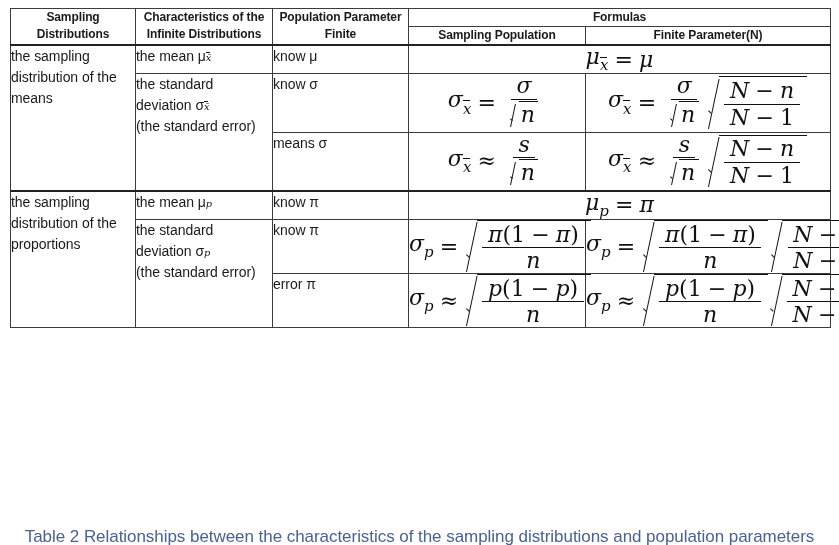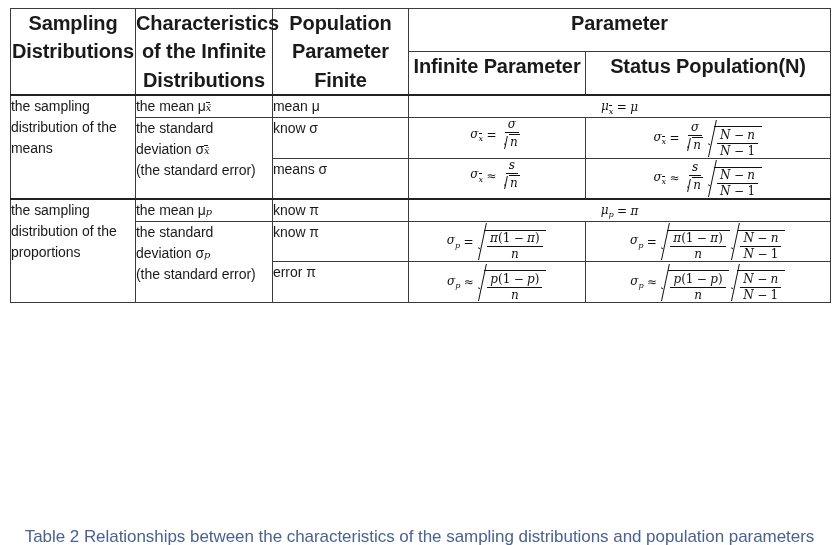--- a/index.html
+++ b/index.html
@@ -49,7 +49,7 @@
     text-align: center;
     vertical-align: middle;
     font-weight: bold;
-    font-size: 20px;
+    font-size: 12px;
     line-height: 1.42;
     padding: 6px 4px;
     letter-spacing: -0.1px;

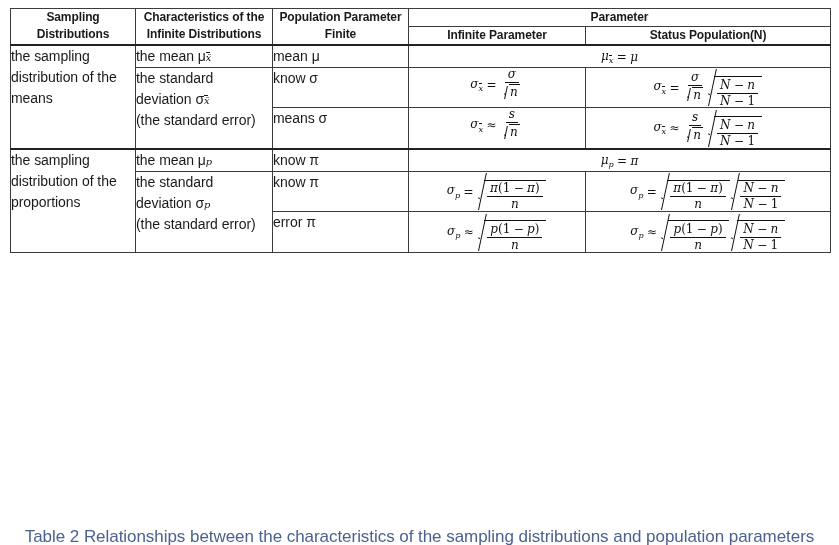--- a/index.html
+++ b/index.html
@@ -250,7 +250,7 @@
         <td class="hd" rowspan="2">Sampling Distributions</td>
         <td class="hd" rowspan="2">Characteristics of the Infinite Distributions</td>
         <td class="hd" rowspan="2">Population Parameter Finite</td>
-        <td class="hd" colspan="2">Parameter</td>
+        <td class="hd" colspan="2">Formulas</td>
       </tr>
       <tr>
         <td class="hd">Infinite Parameter</td>

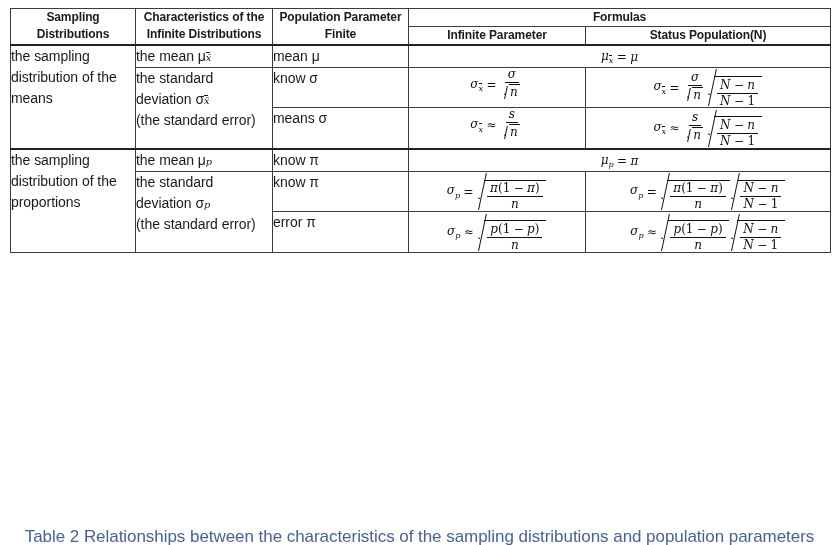--- a/index.html
+++ b/index.html
@@ -253,7 +253,7 @@
         <td class="hd" colspan="2">Formulas</td>
       </tr>
       <tr>
-        <td class="hd">Infinite Parameter</td>
+        <td class="hd">Sampling Population</td>
         <td class="hd">Status Population(N)</td>
       </tr>
 

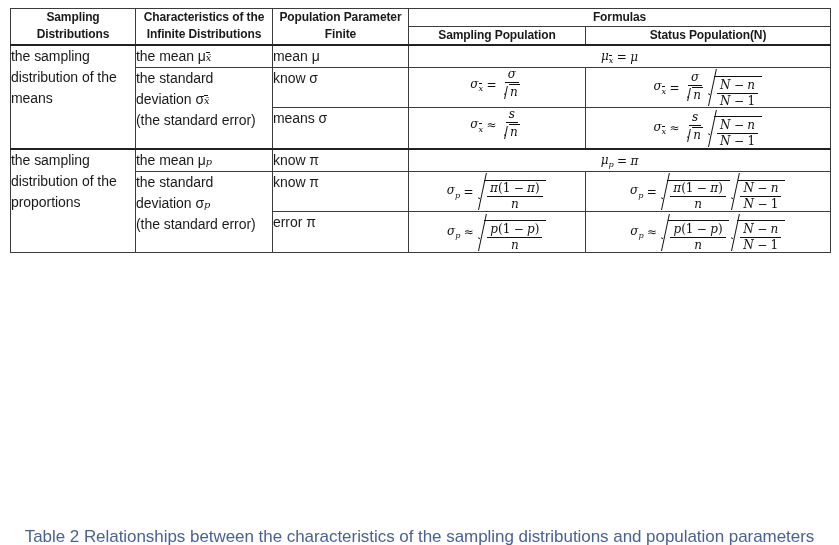--- a/index.html
+++ b/index.html
@@ -254,7 +254,7 @@
       </tr>
       <tr>
         <td class="hd">Sampling Population</td>
-        <td class="hd">Status Population(N)</td>
+        <td class="hd">Finite Parameter(N)</td>
       </tr>
 
       <tr class="section-start">

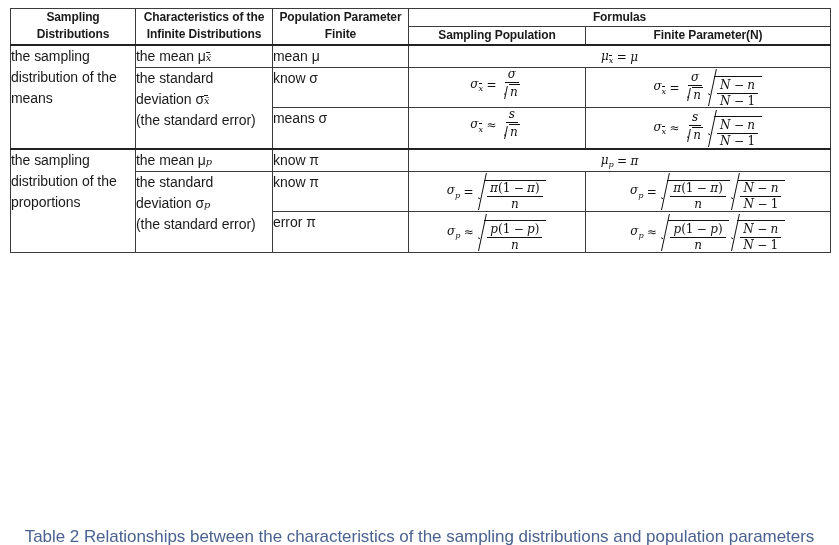--- a/index.html
+++ b/index.html
@@ -266,7 +266,7 @@
             </span>
         </td>
 
-        <td class="bd">mean μ</td>
+        <td class="bd">know μ</td>
 
         <td class="fx" colspan="2">
           <span class="m">

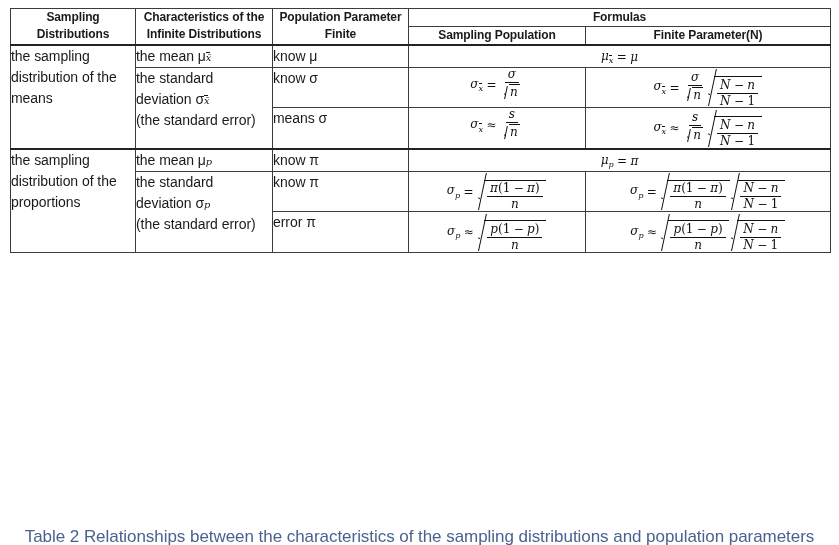--- a/index.html
+++ b/index.html
@@ -81,7 +81,7 @@
   .m {
     font-family: "DejaVu Serif", "Liberation Serif", serif;
     font-style: italic;
-    font-size: 12px;
+    font-size: 22px;
     color: #111;
     white-space: nowrap;
     display: inline-flex;

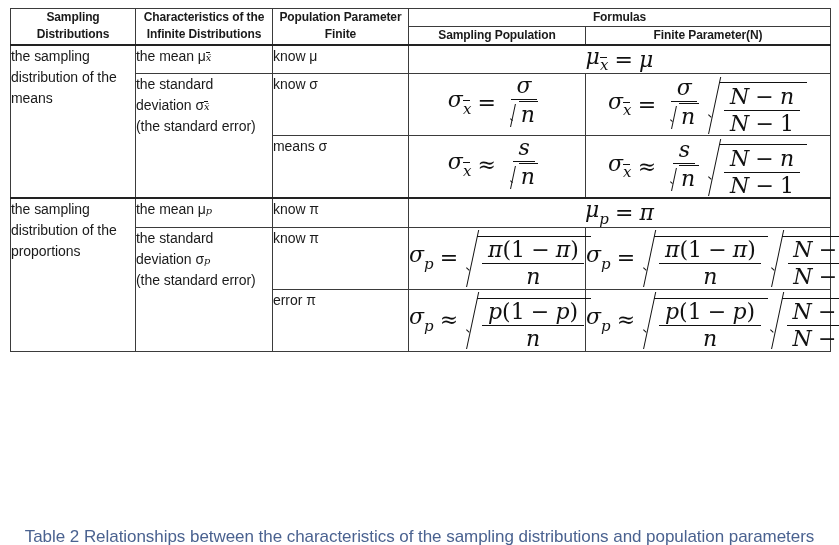--- a/index.html
+++ b/index.html
@@ -177,7 +177,6 @@
     padding: 1.5px 0.22em 0 0.14em;
     display: flex;
     align-items: center;
-    margin-top: 8px;
   }
 
   

